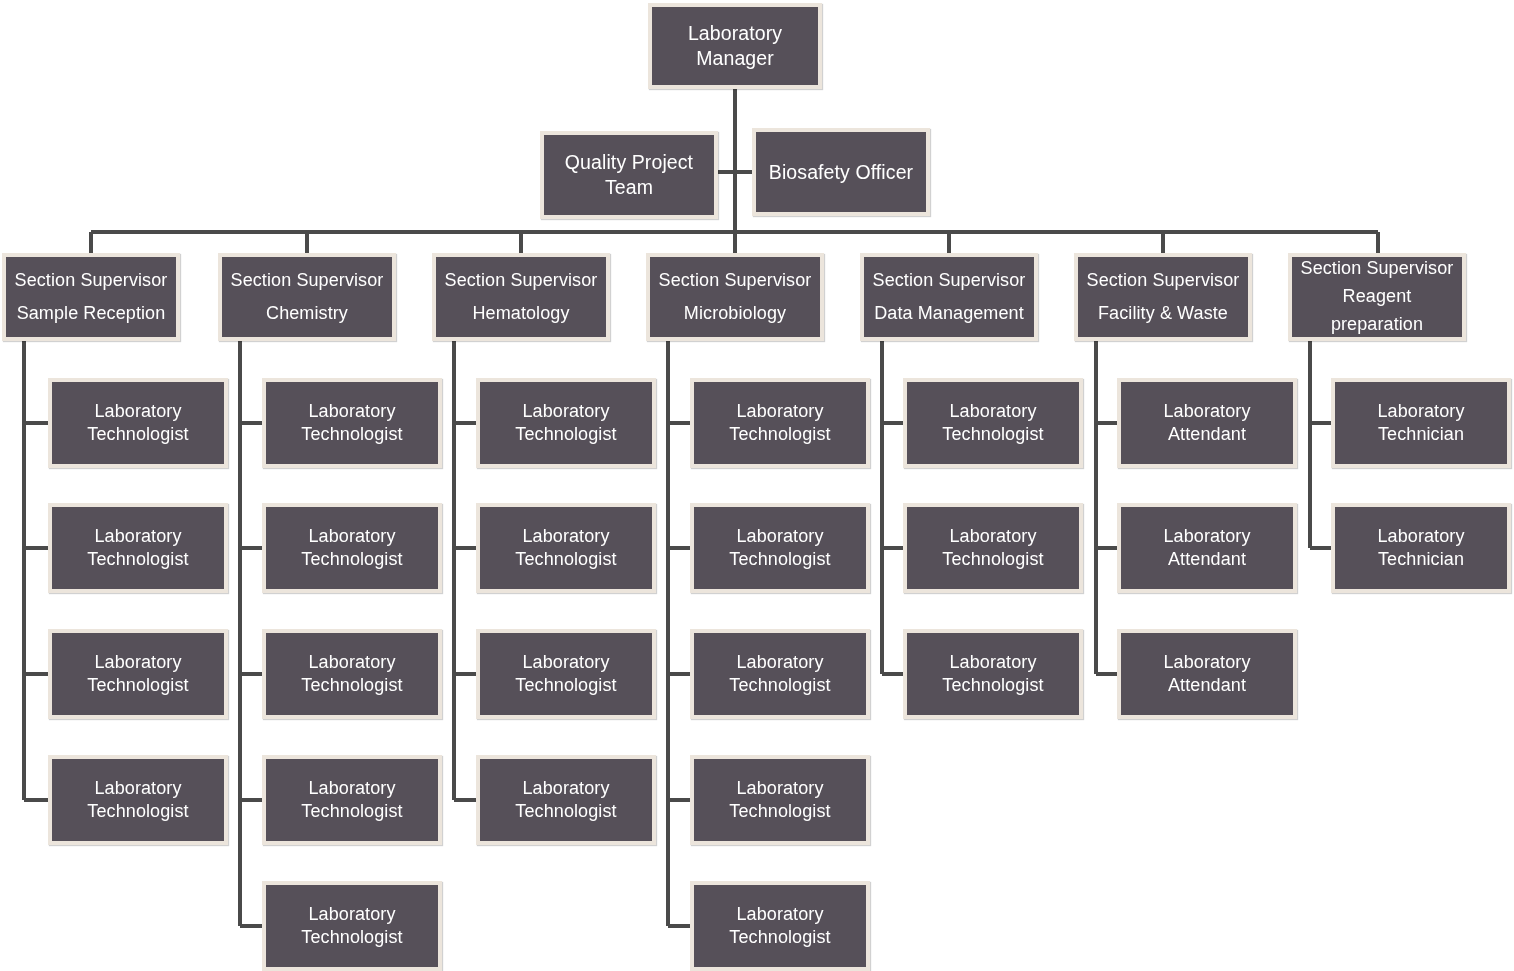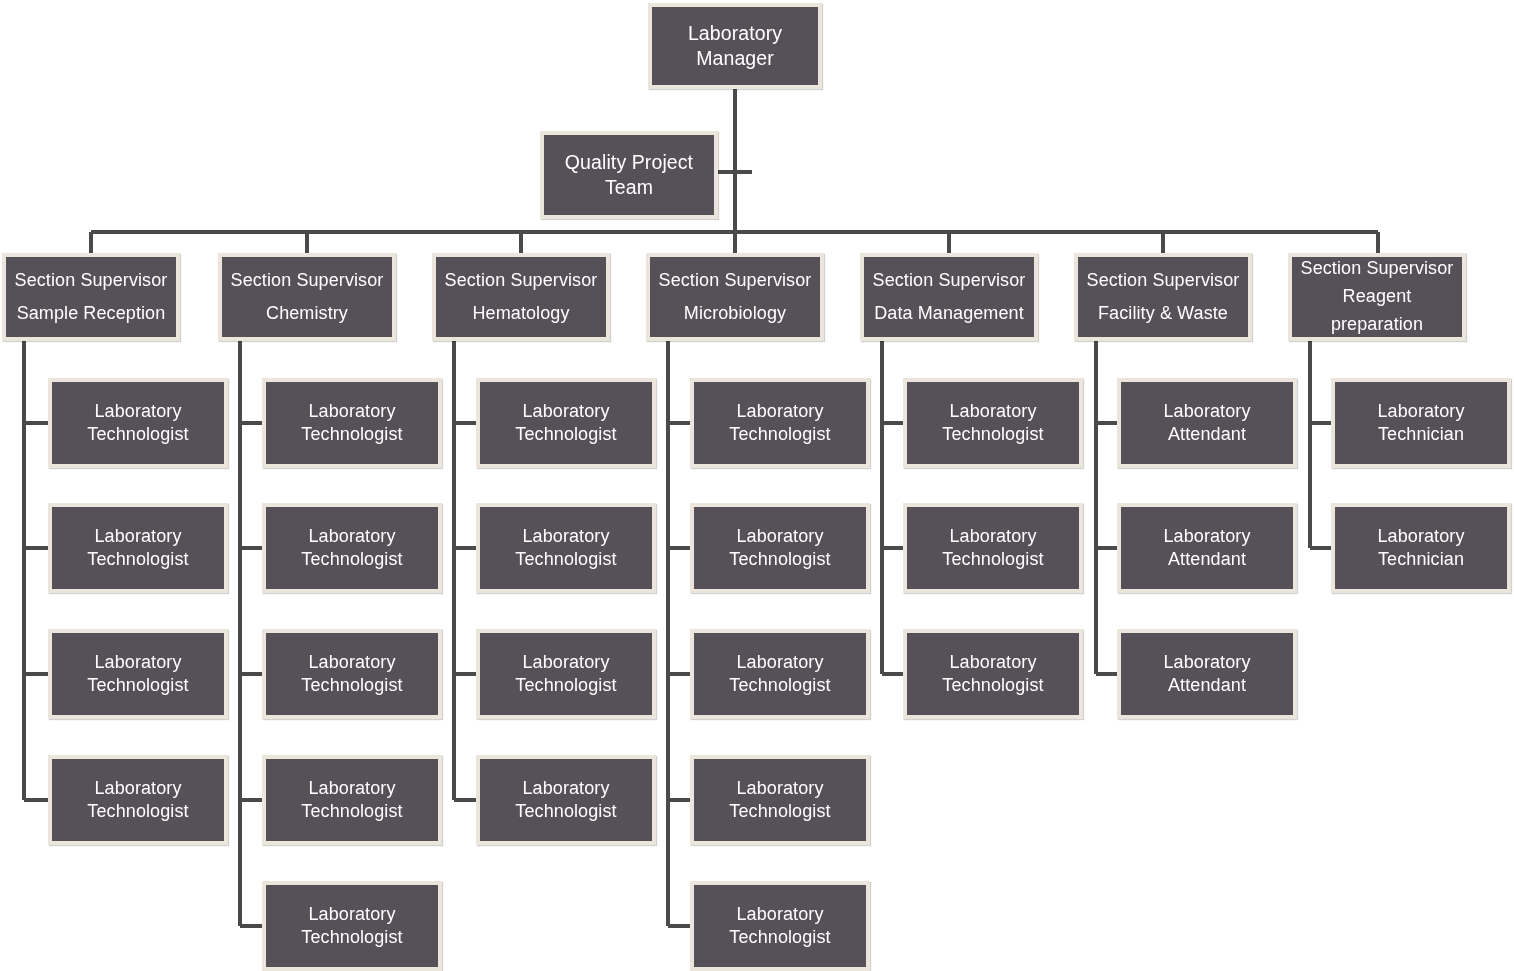--- a/index.html
+++ b/index.html
@@ -100,6 +100,9 @@
       <span class="lbl">Quality Project
 Team</span>
     </div>
+    <div class="node n-staff" style="left: 752px; top: 128px; width: 178px; height: 88px;">
+      <span class="lbl">Biosafety Officer</span>
+    </div>
     <div class="node n-sup" style="left: 2px; top: 253px; width: 178px; height: 88px;">
       <span class="lbl">Section Supervisor
 Sample Reception</span>

